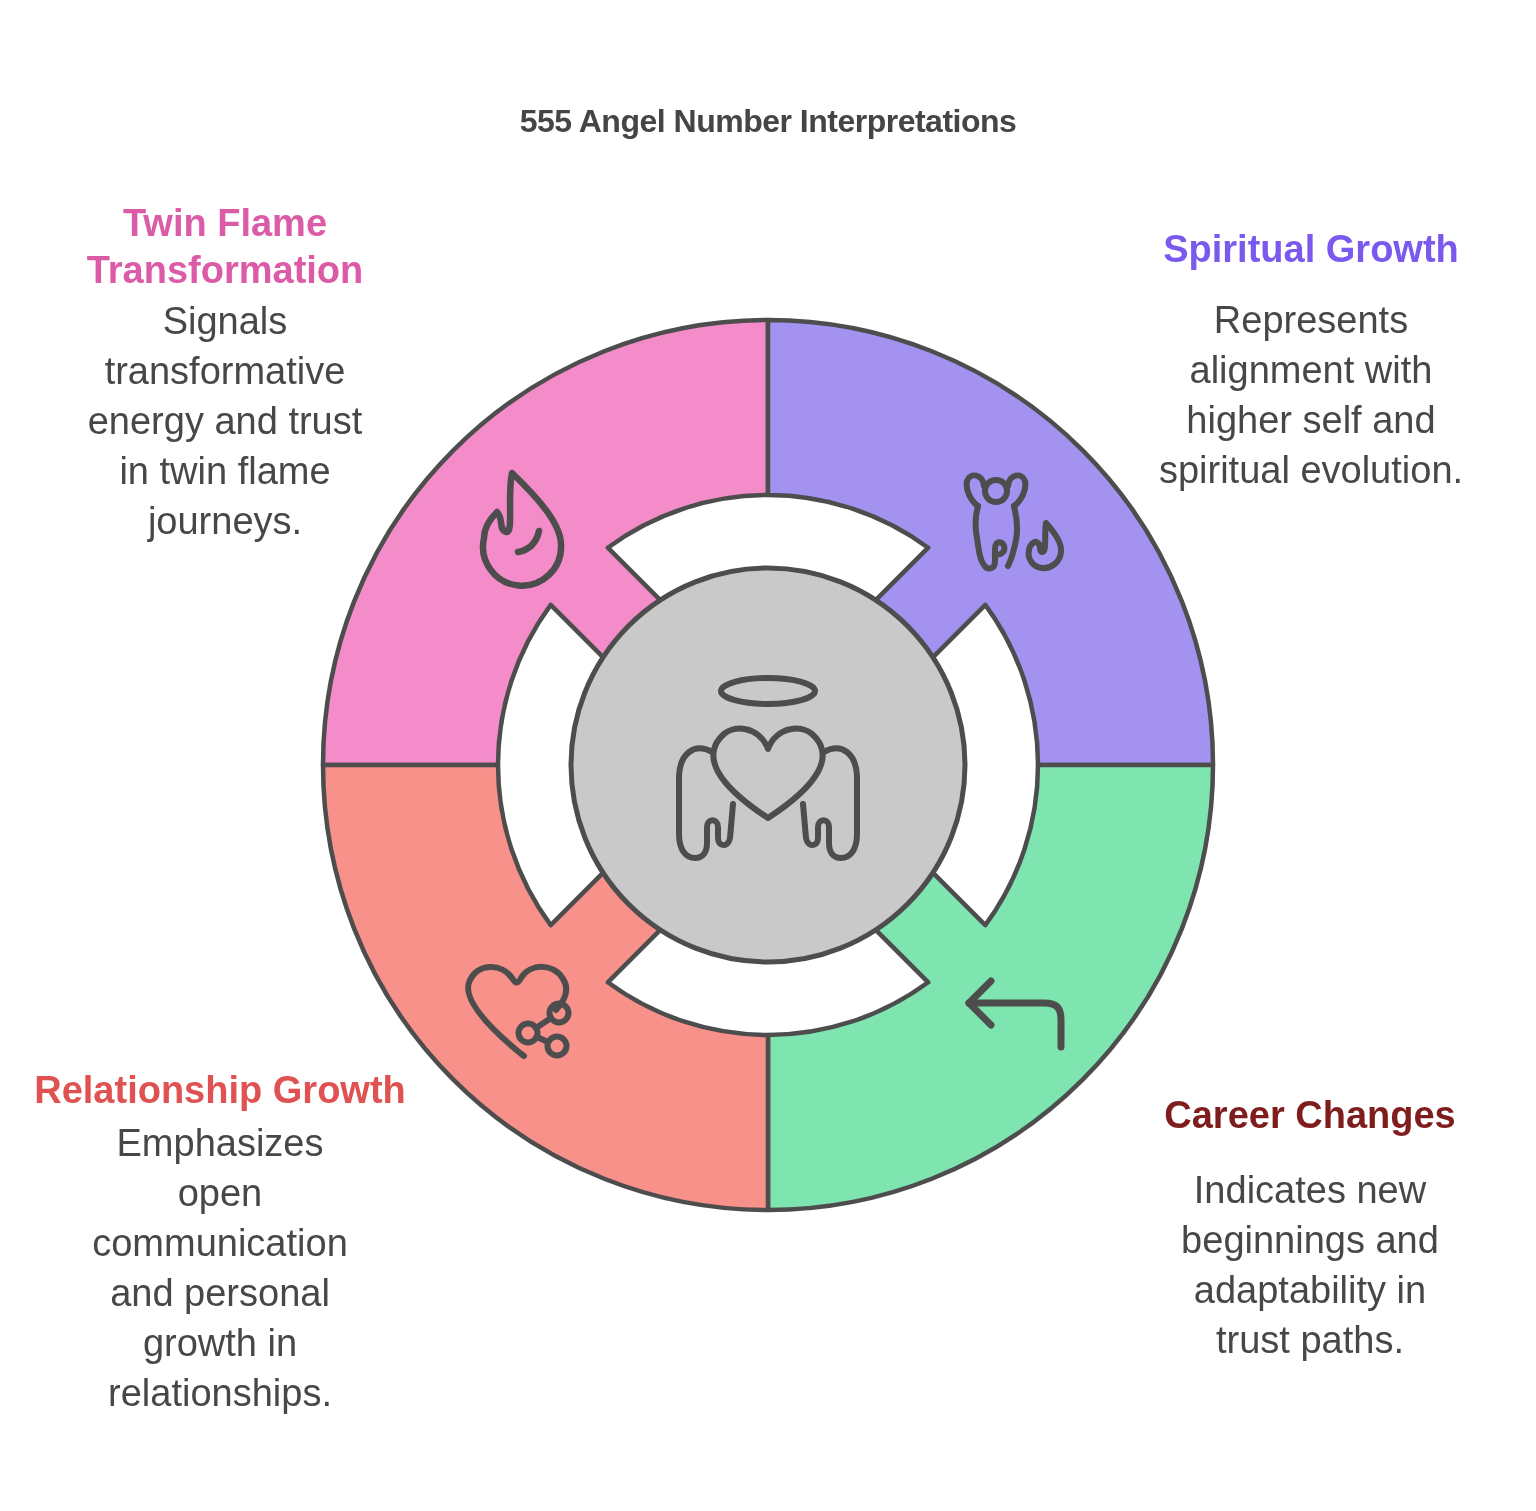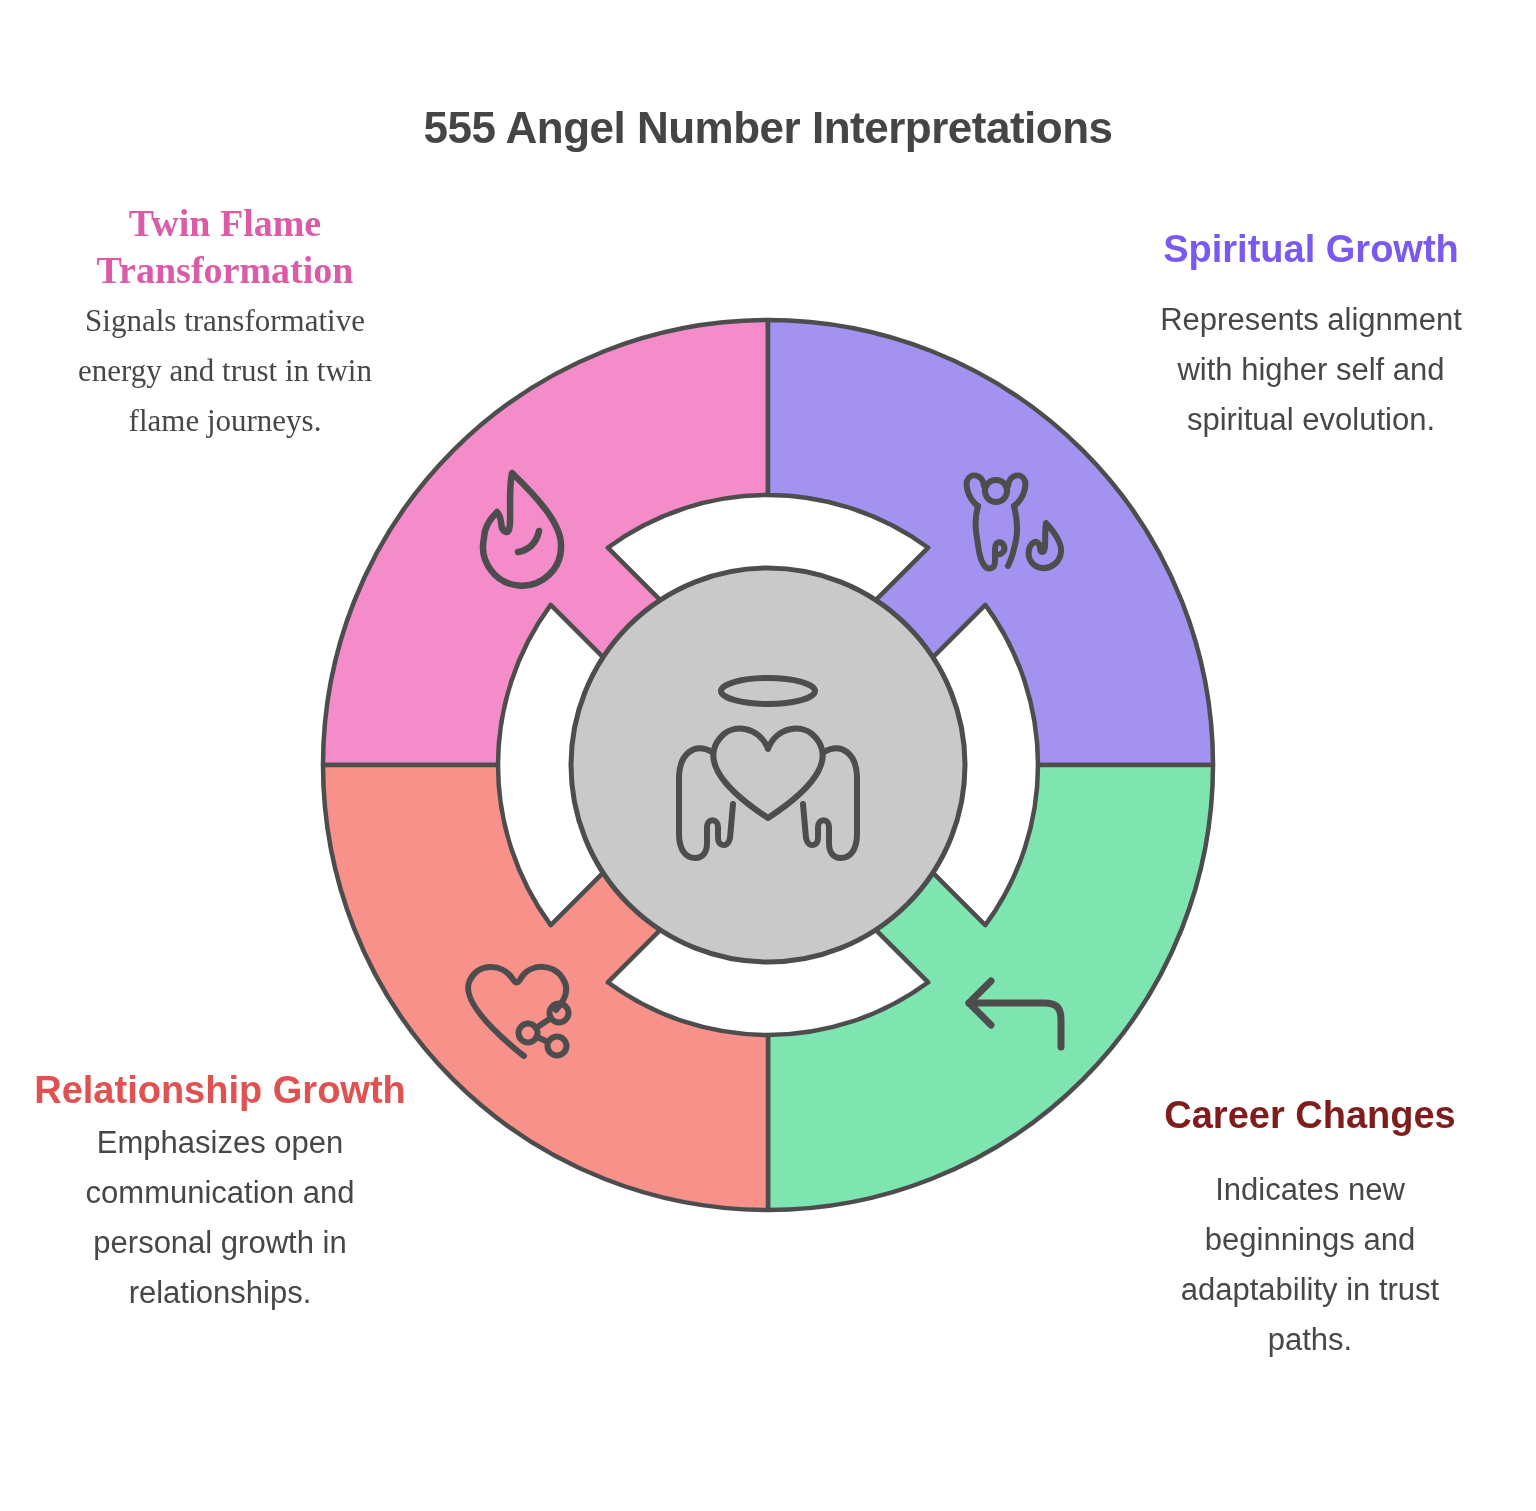--- a/index.html
+++ b/index.html
@@ -13,7 +13,7 @@
   .diagram-title{
     position:absolute;top:103px;left:0;width:1536px;
     text-align:center;
-    font-size:44px;font-weight:700;letter-spacing:-0.5px;
+    font-size:32px;font-weight:700;letter-spacing:-0.5px;
     color:#454545;
   }
   .wheel-svg{position:absolute;left:0;top:0;}

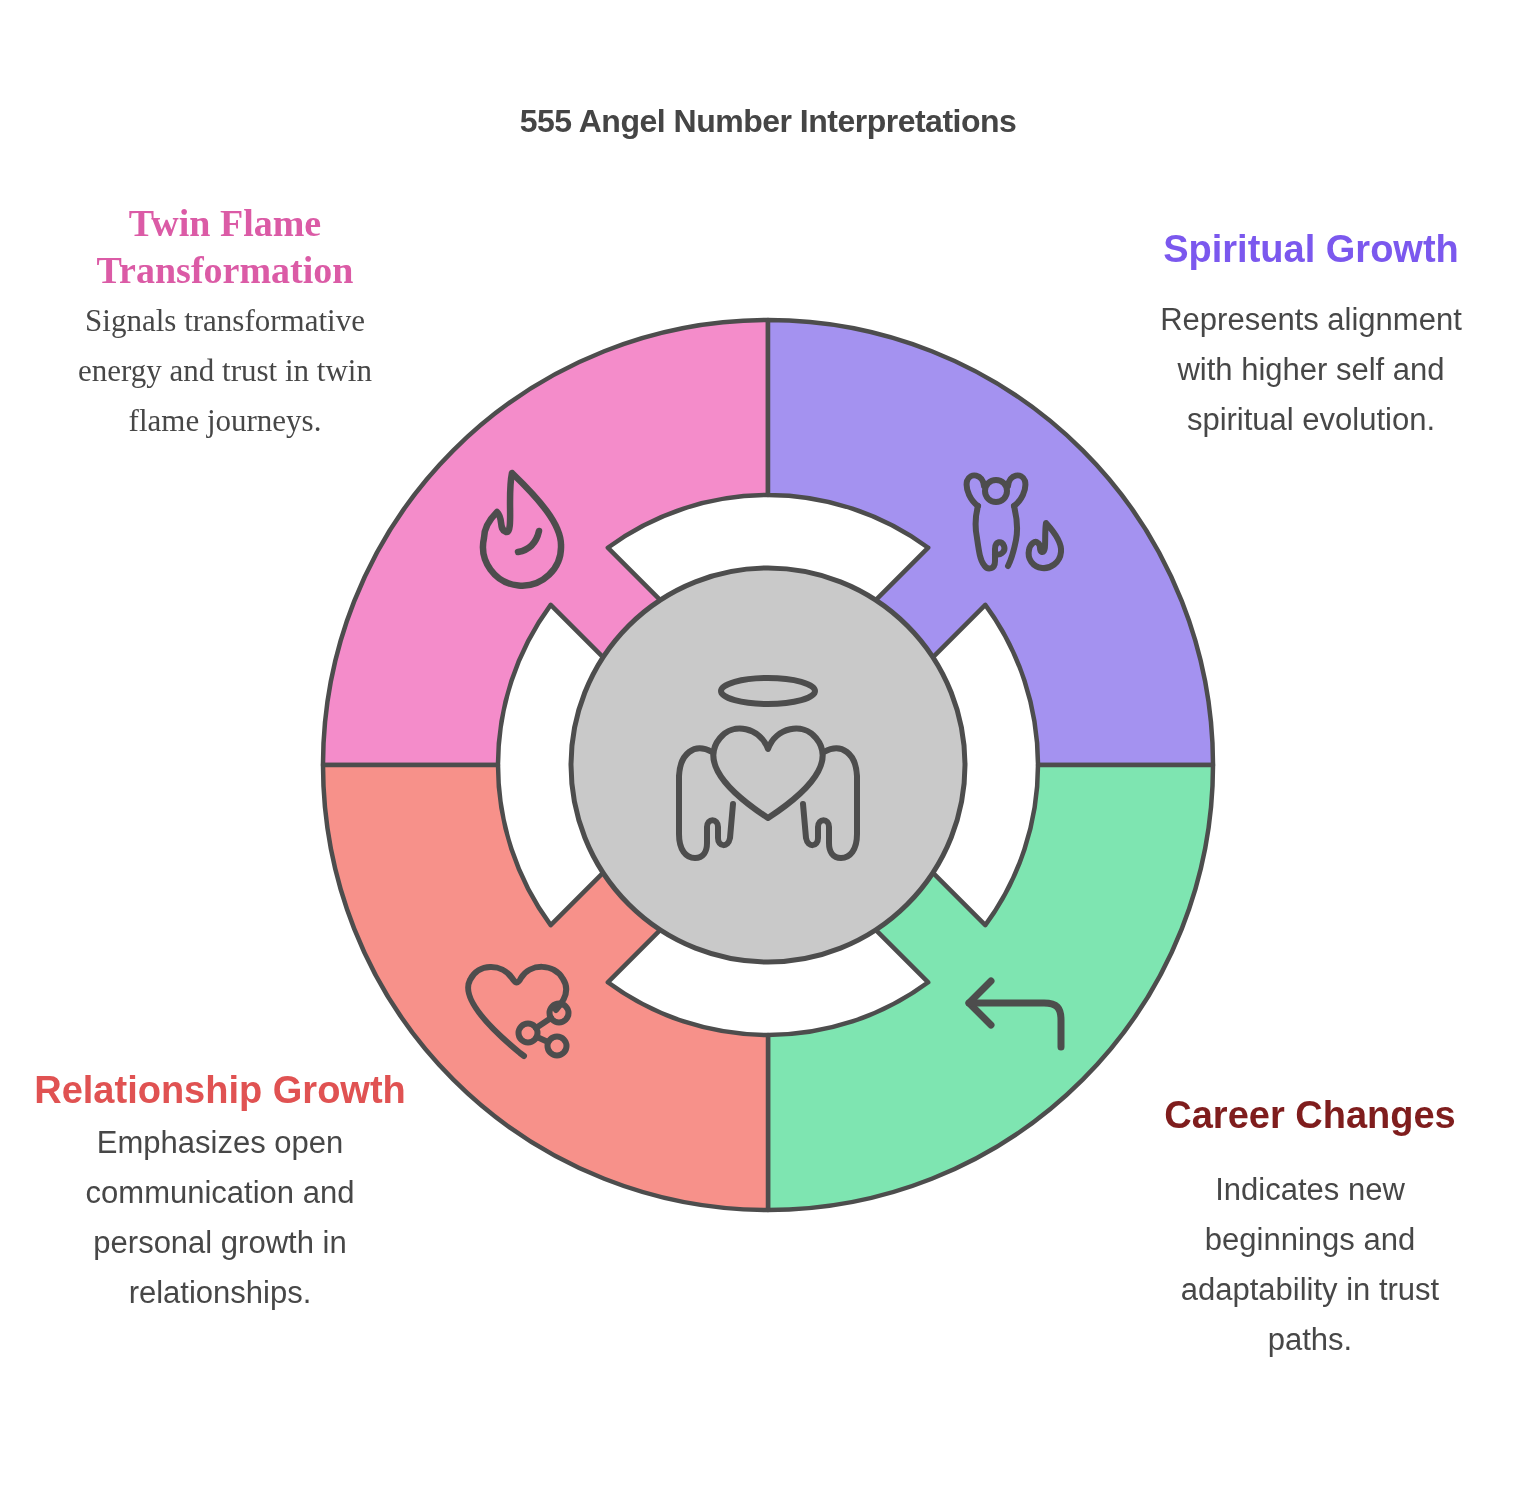--- a/index.html
+++ b/index.html
@@ -27,7 +27,7 @@
     font-size:31px;font-weight:400;line-height:50px;
     color:#474747;
   }
-  .label-tl{left:30px;top:200px;width:390px;font-family:Liberation Serif, serif;}
+  .label-tl{left:30px;top:200px;width:390px;}
   .label-tl p{width:300px;margin-top:2px;}
   .label-tr{left:1140px;top:226px;width:342px;}
   .label-tr p{width:335px;margin-top:22px;}

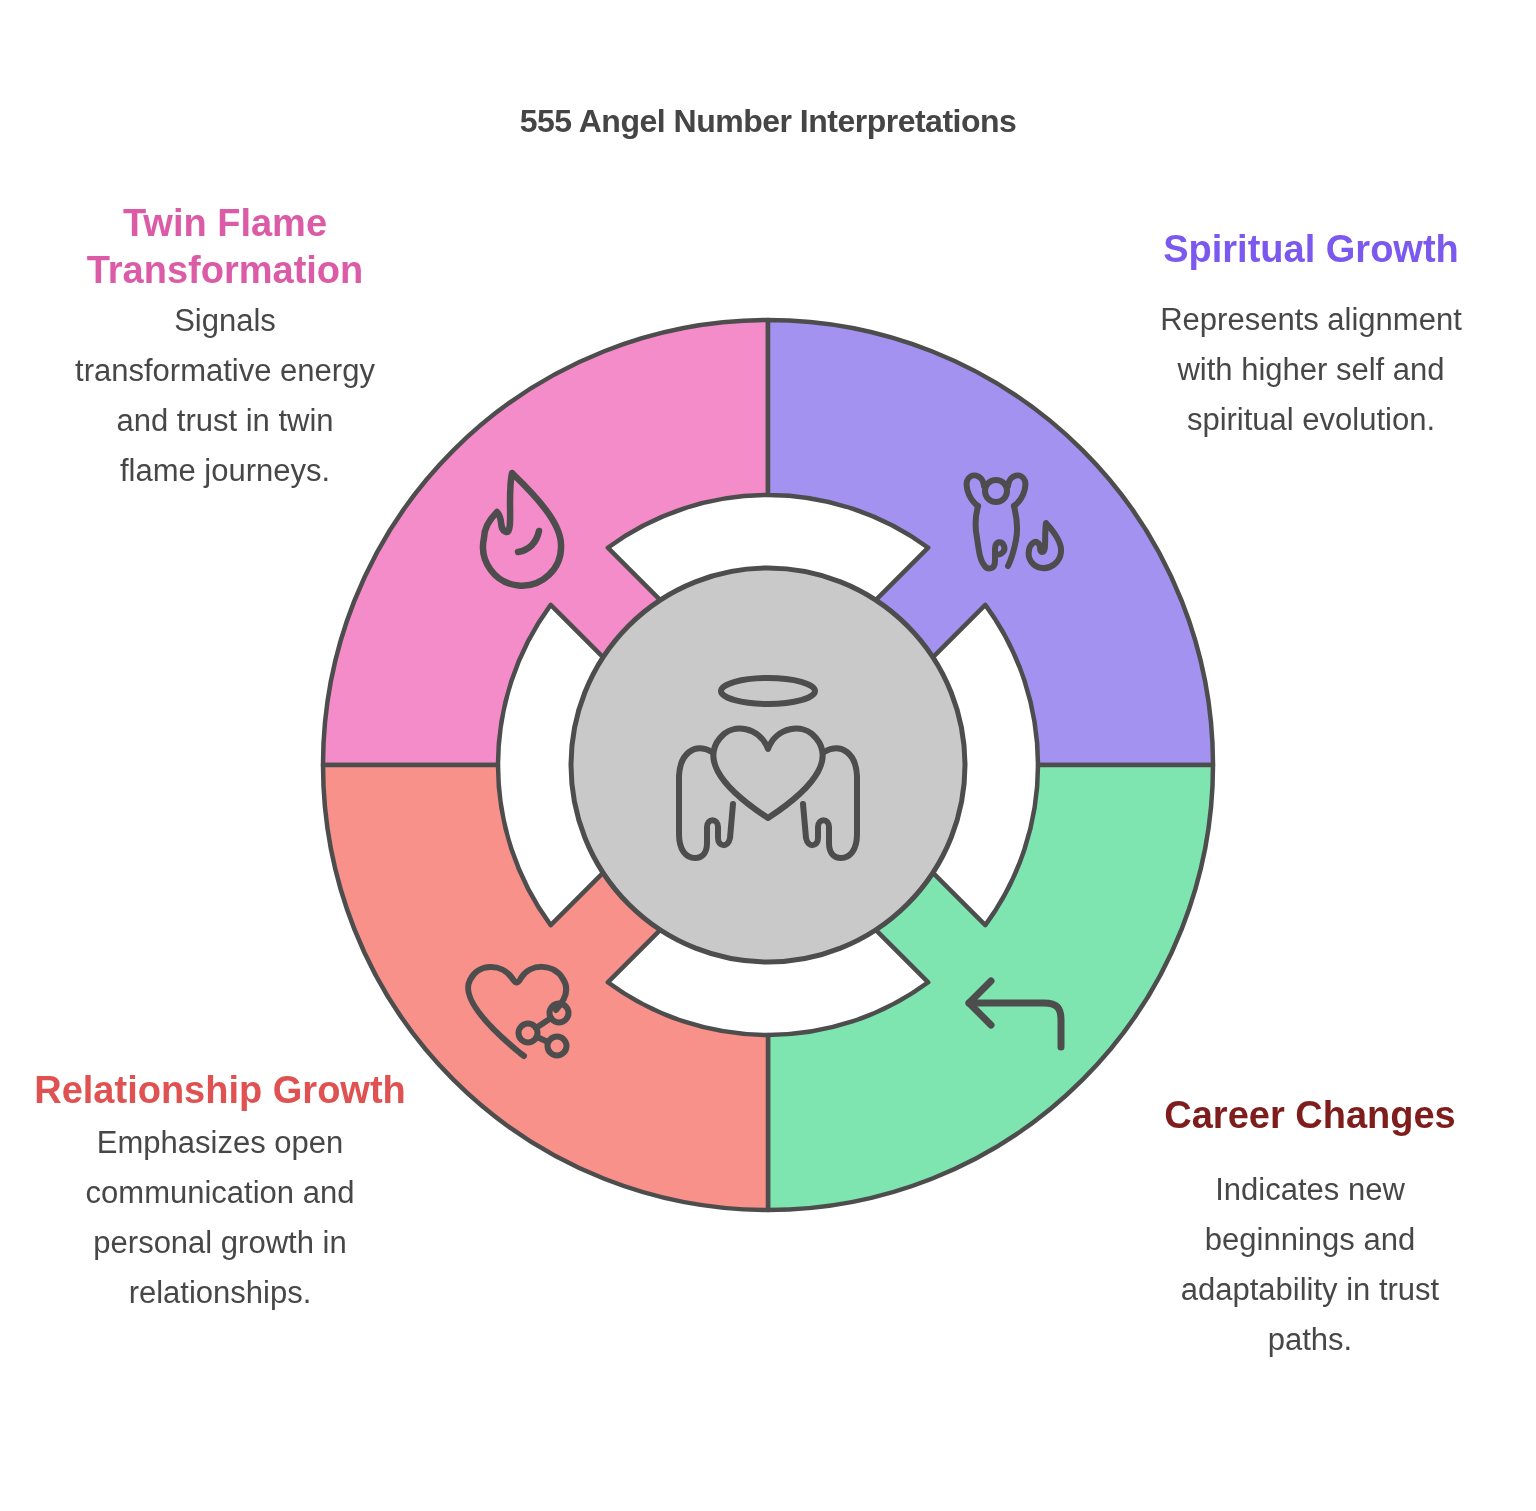--- a/index.html
+++ b/index.html
@@ -24,7 +24,7 @@
   }
   .label p{
     margin:0 auto;
-    font-size:31px;font-weight:400;line-height:50px;
+    font-size:38px;font-weight:400;line-height:50px;
     color:#474747;
   }
   .label-tl{left:30px;top:200px;width:390px;}

